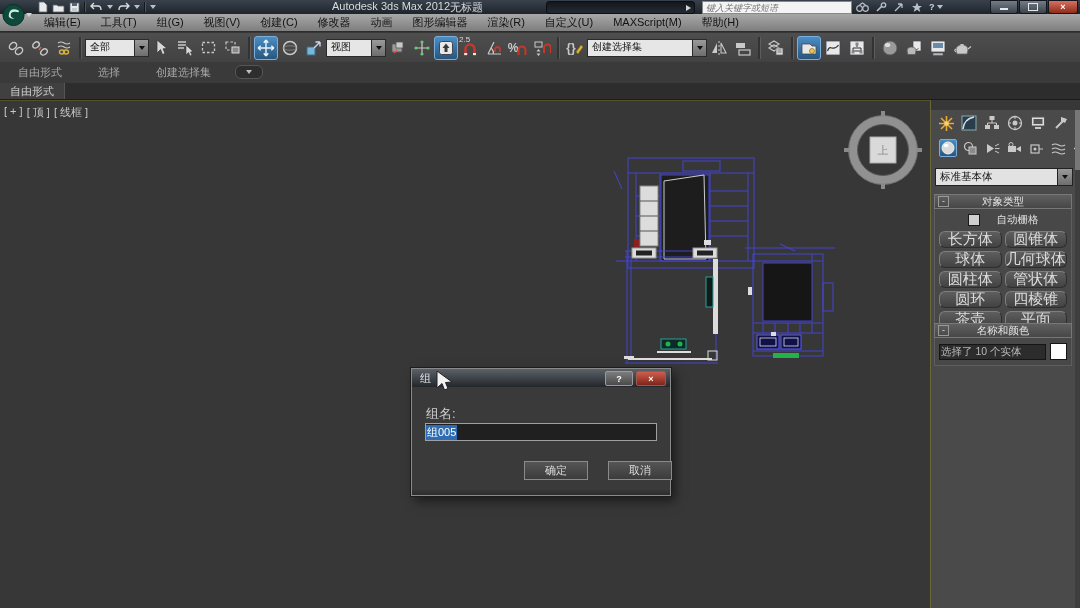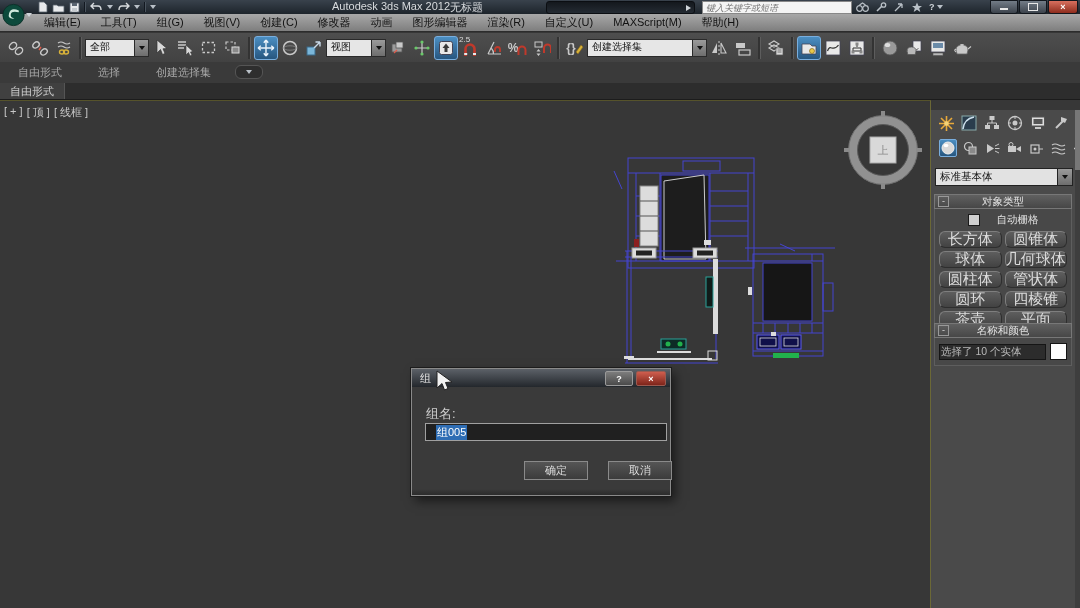--- a/index.html
+++ b/index.html
@@ -63,7 +63,7 @@
   .dlg-help{width:26px;height:13px;border-radius:2px;border:1px solid #9a9a9a;background:linear-gradient(#7d7d7d,#4a4a4a);color:#fff;font-size:9px;font-weight:bold;display:flex;align-items:center;justify-content:center}
   .dlg-close{width:28px;height:13px;border-radius:2px;border:1px solid #9a5a50;background:linear-gradient(#cf5e4e,#7e241a);color:#fff;font-size:9px;font-weight:bold;display:flex;align-items:center;justify-content:center}
   .dlg-label{position:absolute;left:14px;top:36px;font-size:13px;color:#cfcfcf}
-  .dlg-input{position:absolute;left:13px;top:54px;width:230px;height:16px;background:#202020;border:1px solid #a0a0a0;display:flex;align-items:center;font-size:11px;color:#ddd;padding-left:10px}
+  .dlg-input{position:absolute;left:13px;top:54px;width:230px;height:16px;background:#202020;border:1px solid #a0a0a0;display:flex;align-items:center;font-size:11px;color:#ddd;padding-left:0}
   .dlg-input .sel{background:#2e6db4;color:#fff;padding:0 1px}
   .dlg-btn{position:absolute;top:92px;width:62px;height:17px;background:linear-gradient(#555,#3c3c3c);border:1px solid #8a8a8a;color:#ddd;font-size:11px;display:flex;align-items:center;justify-content:center}
   .dlg-foot{position:absolute;left:0;right:0;bottom:0;height:6px;background:linear-gradient(#3a3a3a,#2c2c2c)}

